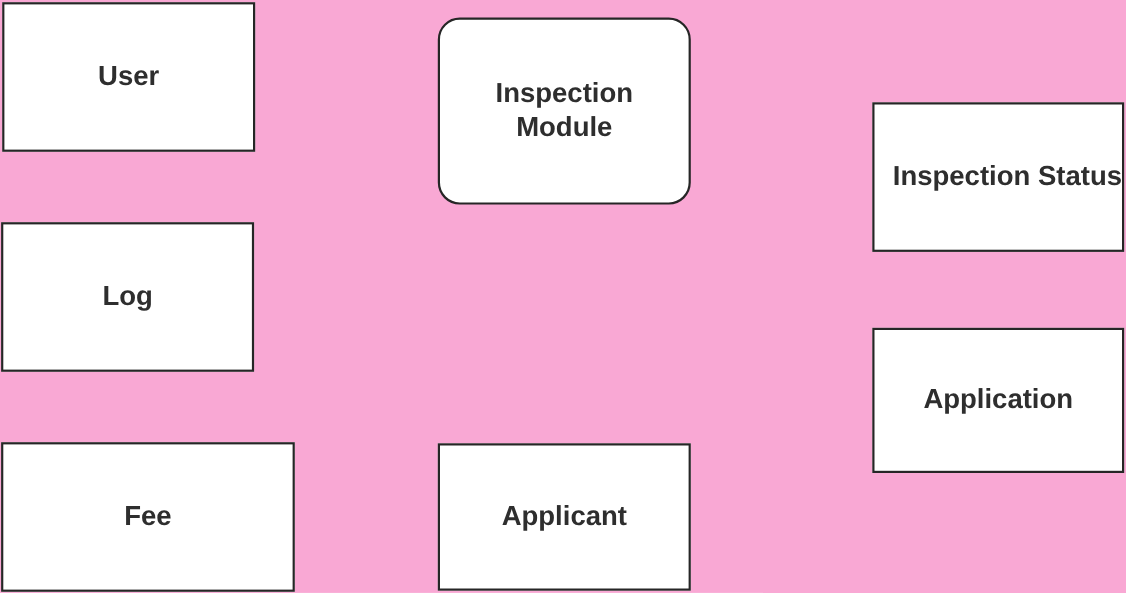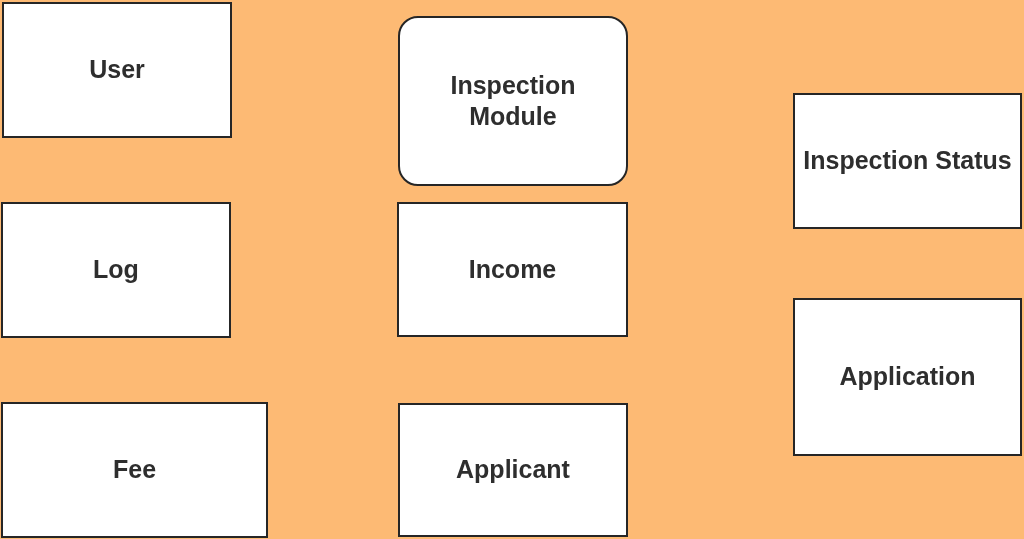--- a/index.html
+++ b/index.html
@@ -11,7 +11,7 @@
   .canvas {
     position: relative;
     width: 1024px; height: 539px;
-    background: #fdba74;
+    background: #f9a8d4;
     overflow: hidden;
   }
   .entity-box {

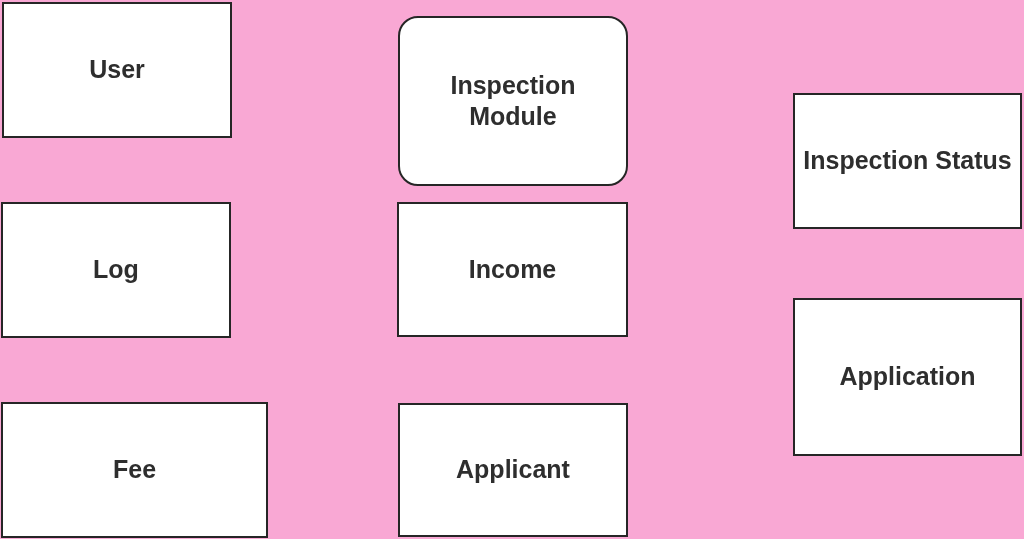--- a/index.html
+++ b/index.html
@@ -31,7 +31,7 @@
   }
   #box-user              { left: 2px;   top: 2px;   width: 230px; height: 136px; }
   #box-inspection-module { left: 398px; top: 16px;   width: 230px; height: 170px; border-radius: 20px; }
-  #box-inspection-status { left: 793px; top: 93px;  width: 229px; height: 136px; }
+  #box-inspection-status { left: 793px; top: 93px;  width: 229px; height: 136px; justify-content: flex-end; }
   #box-log               { left: 1px;   top: 202px; width: 230px; height: 136px; align-items: center; }
   #box-income            { left: 397px; top: 202px; width: 231px; height: 135px; }
   #box-application       { left: 793px; top: 298px; width: 229px; height: 158px; align-items: center; }

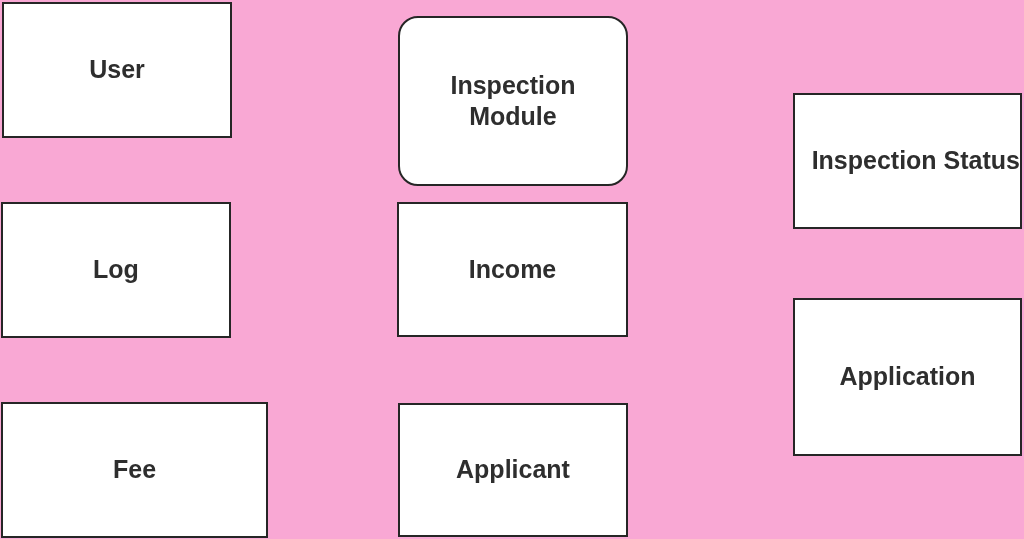--- a/index.html
+++ b/index.html
@@ -55,9 +55,6 @@
   <div class="entity-box" id="box-log">
     <span>Log</span>
   </div>
-  <div class="entity-box" id="box-income">
-    <span>Income</span>
-  </div>
   <div class="entity-box" id="box-application">
     <span>Application</span>
   </div>

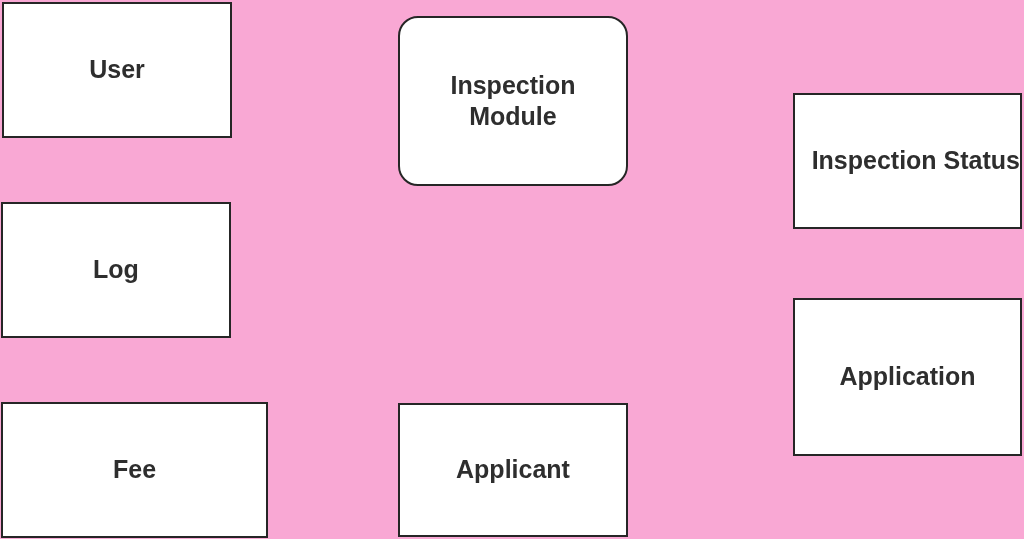--- a/index.html
+++ b/index.html
@@ -34,7 +34,7 @@
   #box-inspection-status { left: 793px; top: 93px;  width: 229px; height: 136px; justify-content: flex-end; }
   #box-log               { left: 1px;   top: 202px; width: 230px; height: 136px; align-items: center; }
   #box-income            { left: 397px; top: 202px; width: 231px; height: 135px; }
-  #box-application       { left: 793px; top: 298px; width: 229px; height: 158px; align-items: center; }
+  #box-application       { left: 793px; top: 298px; width: 229px; height: 132px; align-items: center; }
   #box-fee               { left: 1px;   top: 402px; width: 267px; height: 136px; }
   #box-applicant         { left: 398px; top: 403px; width: 230px; height: 134px; text-align: center; }
 </style>

